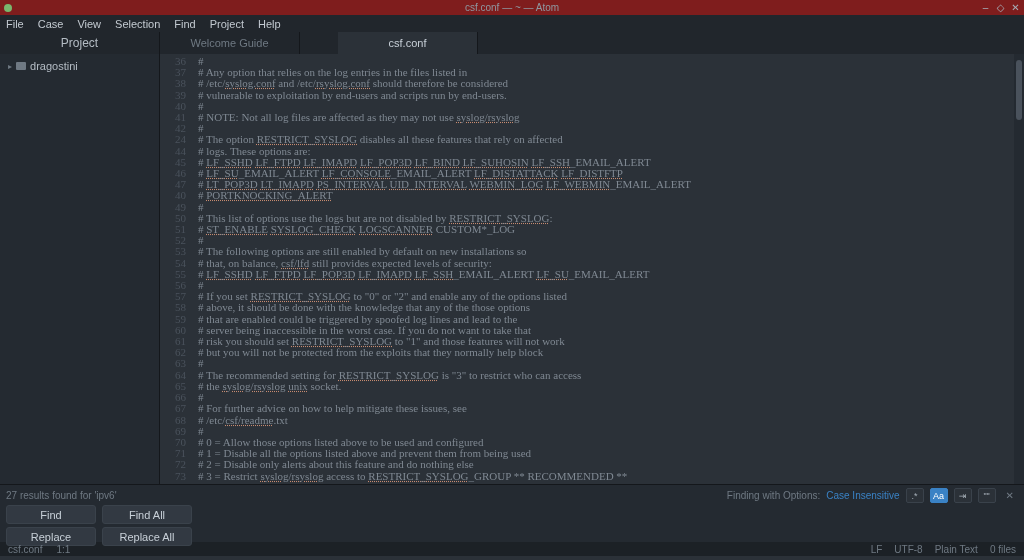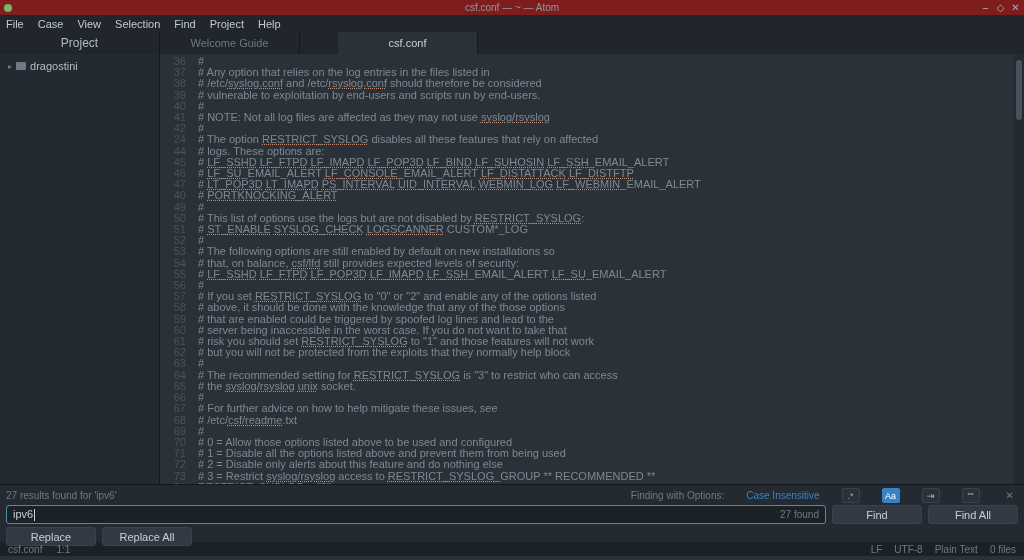--- a/index.html
+++ b/index.html
@@ -26,7 +26,7 @@
   .tree-chevron { font-size:8px; color:#6f7983; }
   .tree-icon { width:10px; height:8px; background:#6f7983; border-radius:1px; }
 
-  .editor { flex:1; display:flex; font-family: Liberation Sans, sans-serif; font-size:11px; line-height:11.2px; background:#2b3138; overflow:hidden; }
+  .editor { flex:1; display:flex; font-family: Liberation Serif, serif; font-size:11px; line-height:11.2px; background:#2b3138; overflow:hidden; }
   .gutter { width:32px; text-align:right; color:#4a525c; padding-top:2px; }
   .gutter div { padding-right:6px; }
   .code { flex:1; color:#7f8892; padding-top:2px; white-space:pre; position:relative; }

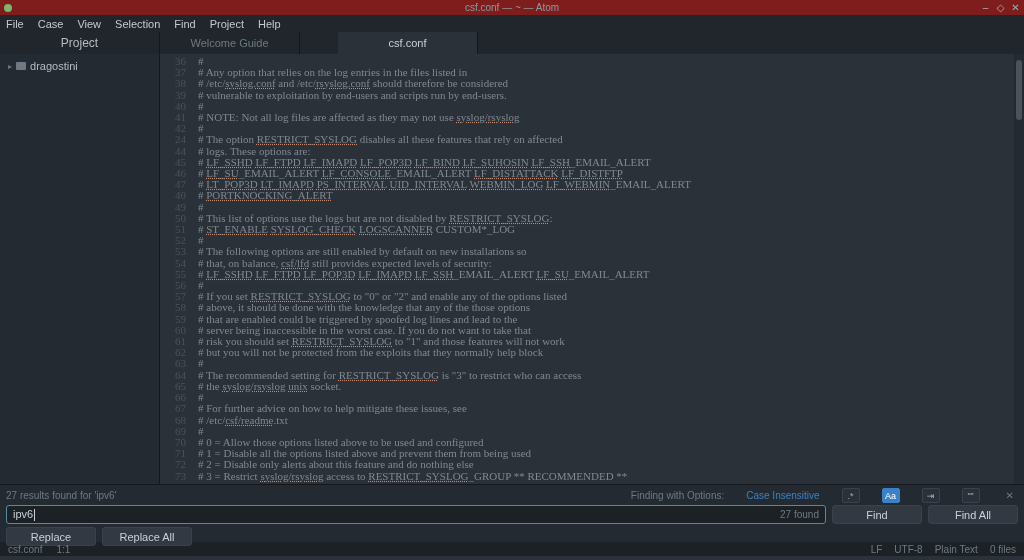--- a/index.html
+++ b/index.html
@@ -37,7 +37,7 @@
 
   .find-panel { background:#242a31; border-top:1px solid #14171b; padding:4px 6px 6px 6px; height:58px; }
   .find-status-row { display:flex; justify-content:space-between; font-size:10px; color:#6f7983; height:13px; align-items:center; }
-  .find-options { display:flex; gap:22px; align-items:center; }
+  .find-options { display:flex; gap:6px; align-items:center; }
   .opt-btn { width:18px; height:15px; background:#2b3138; border:1px solid #3a424b; border-radius:2px; display:flex; align-items:center; justify-content:center; font-size:9px; color:#a6afb8; }
   .opt-btn.on { background:#3a82c5; color:#fff; border-color:#3a82c5; }
   .find-row { display:flex; gap:6px; margin-top:3px; align-items:center; }

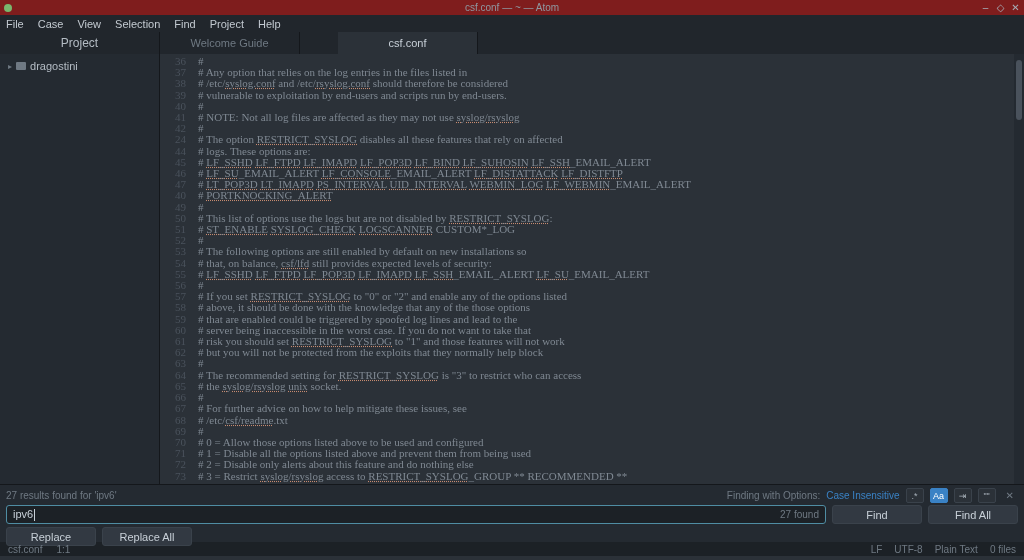--- a/index.html
+++ b/index.html
@@ -153,10 +153,6 @@
     </div>
   </div>
   <div class="find-row">
-    <div class="find-input">
-      <span class="cursor">ipv6</span>
-      <span class="find-count">27 found</span>
-    </div>
     <div class="btn">Find</div>
     <div class="btn">Find All</div>
   </div>

